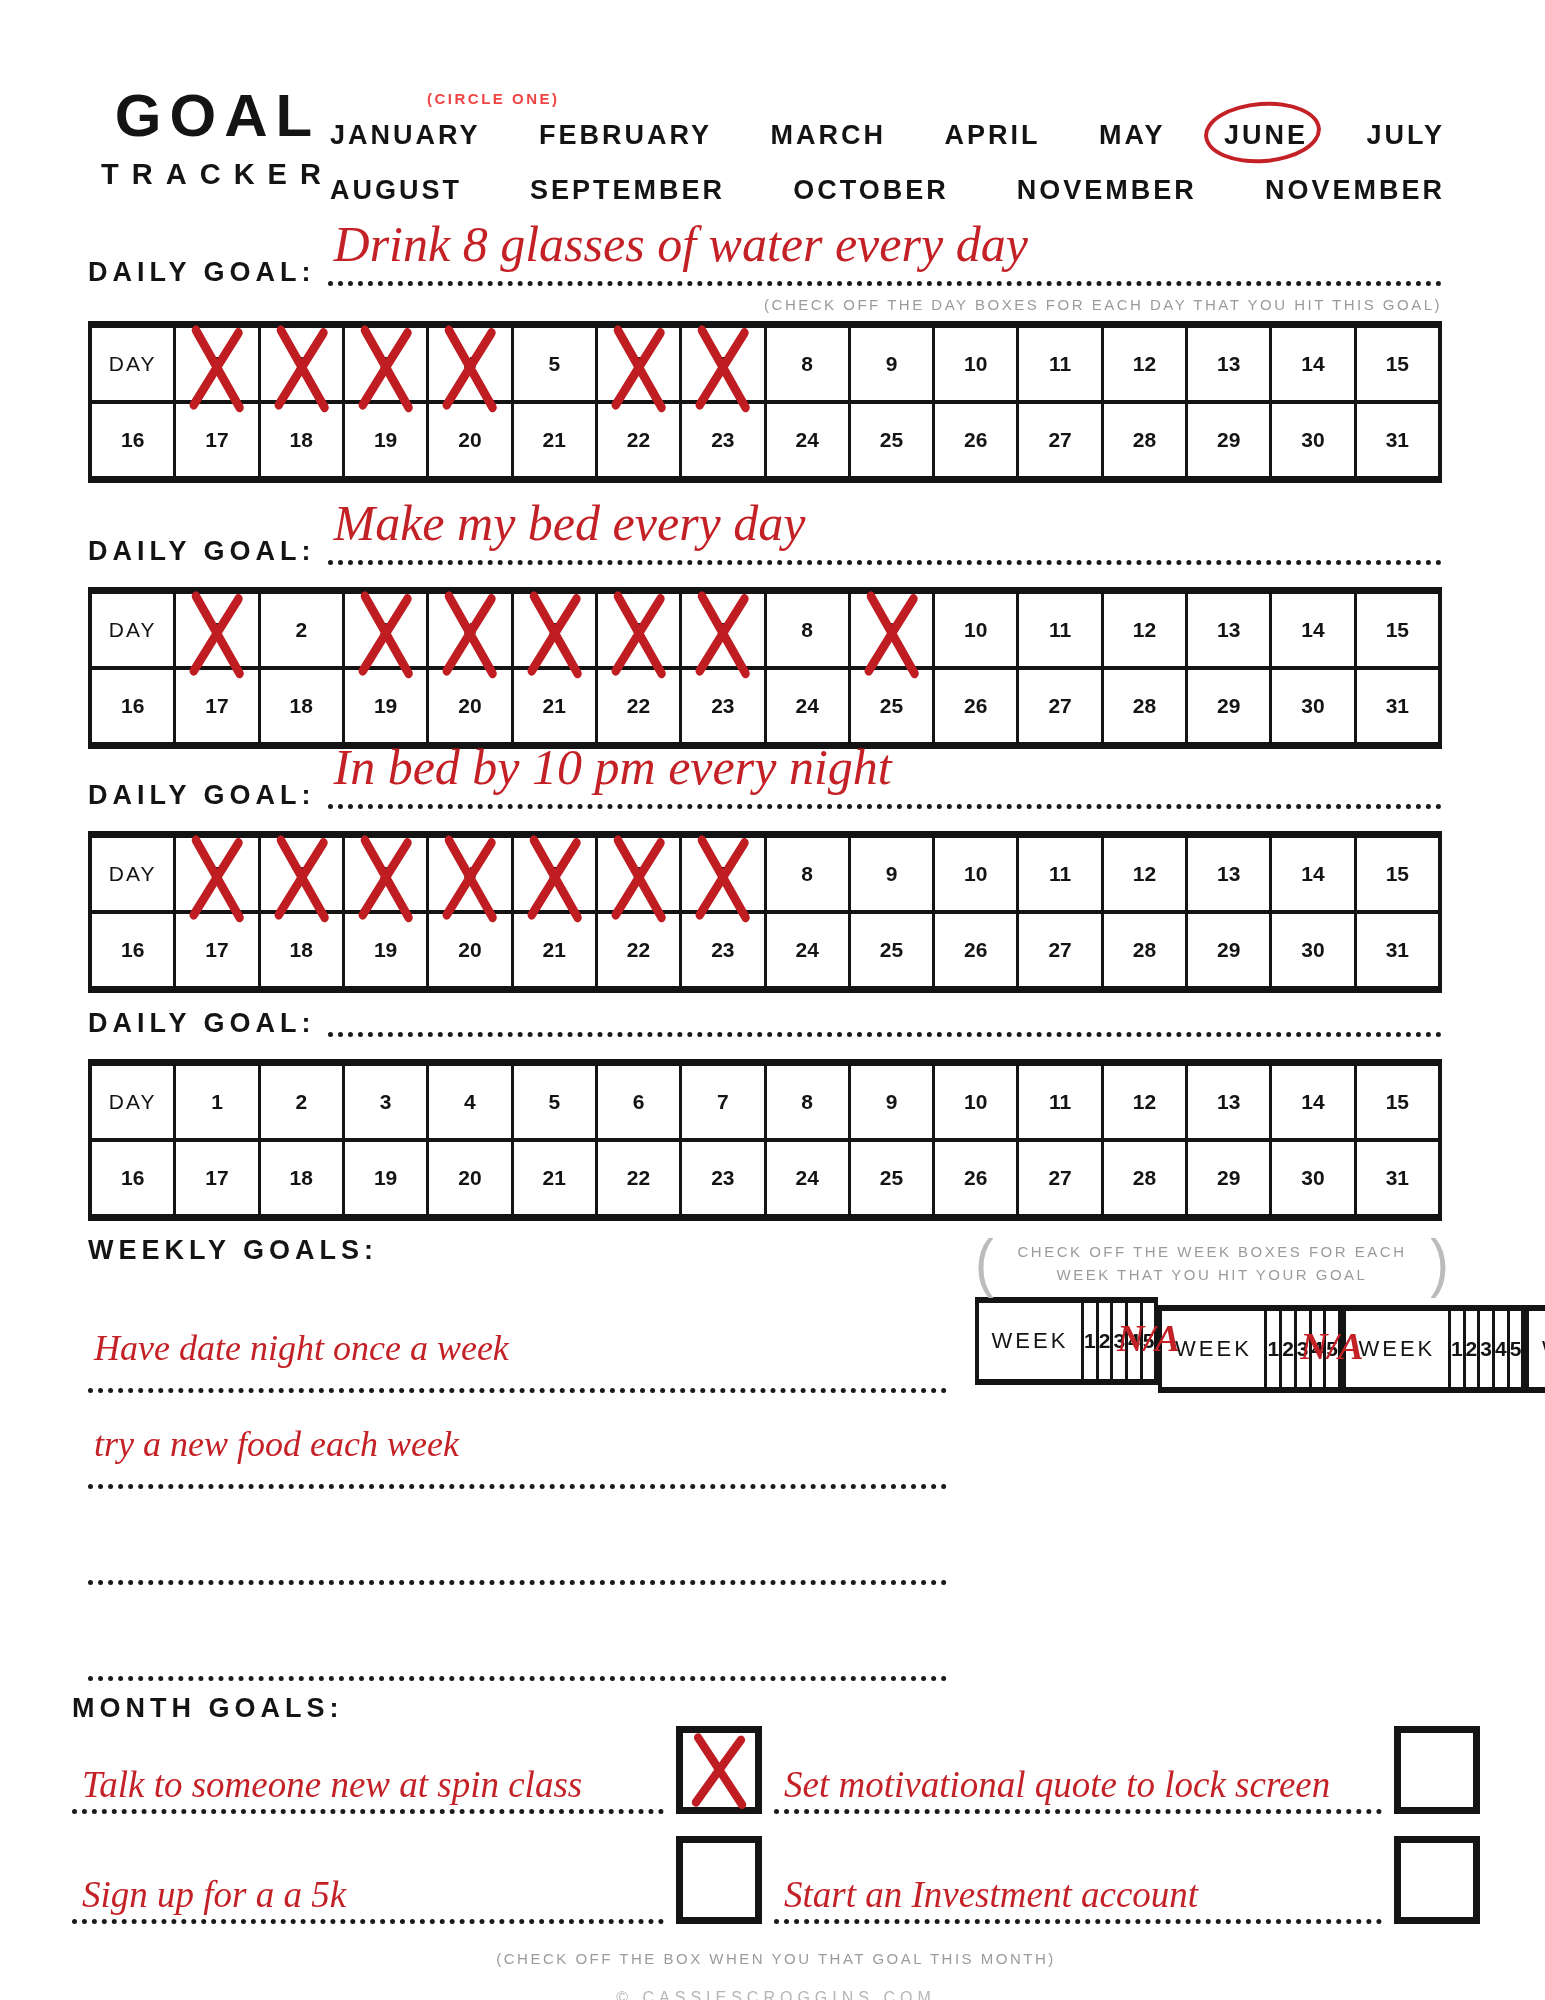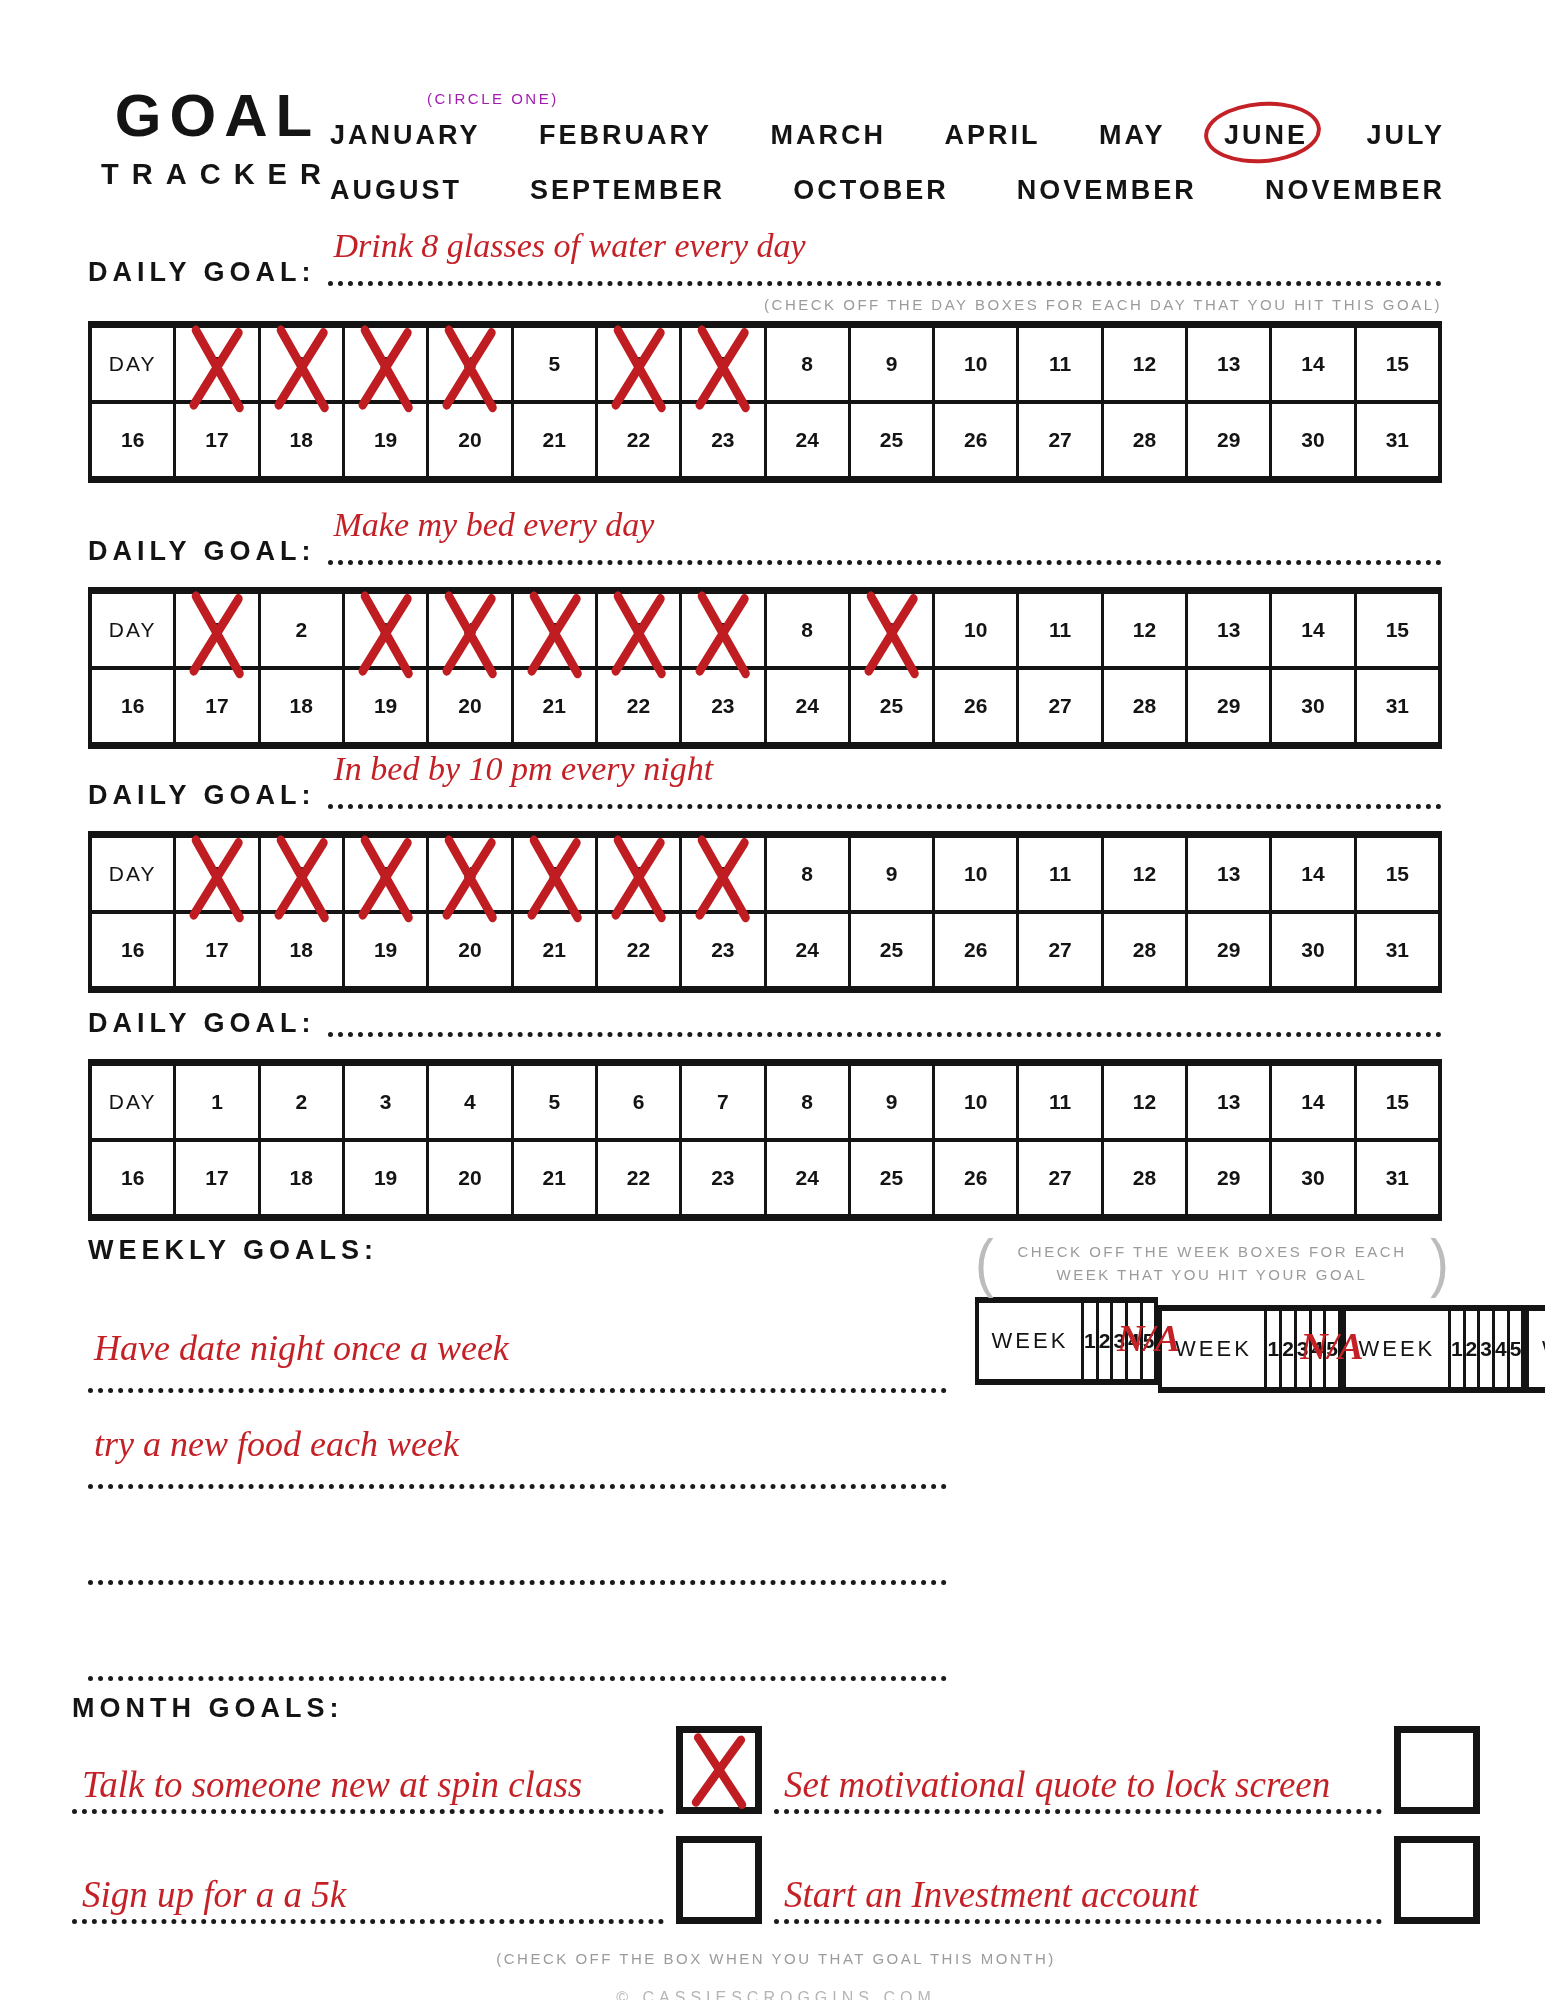--- a/index.html
+++ b/index.html
@@ -16,7 +16,7 @@
   .brand{position:absolute;left:0;top:86px;width:235px;text-align:center;}
   .brand-title{font-size:60px;font-weight:700;letter-spacing:8px;line-height:1;}
   .brand-sub{font-size:29px;font-weight:700;letter-spacing:13px;margin-top:12px;}
-  .circle-one{position:absolute;left:327px;top:90px;font-size:15px;letter-spacing:2.5px;color:#a21caf;}
+  .circle-one{position:absolute;left:327px;top:90px;font-size:15px;letter-spacing:2.5px;color:#ef4444;font-weight:bold;}
   .example-note{position:absolute;left:455px;top:14px;width:470px;text-align:center;font-size:50px;line-height:1.1;}
   .months{position:absolute;left:230px;right:0;top:120px;}
   .months-row{display:flex;justify-content:space-between;font-size:27px;font-weight:700;letter-spacing:3px;}

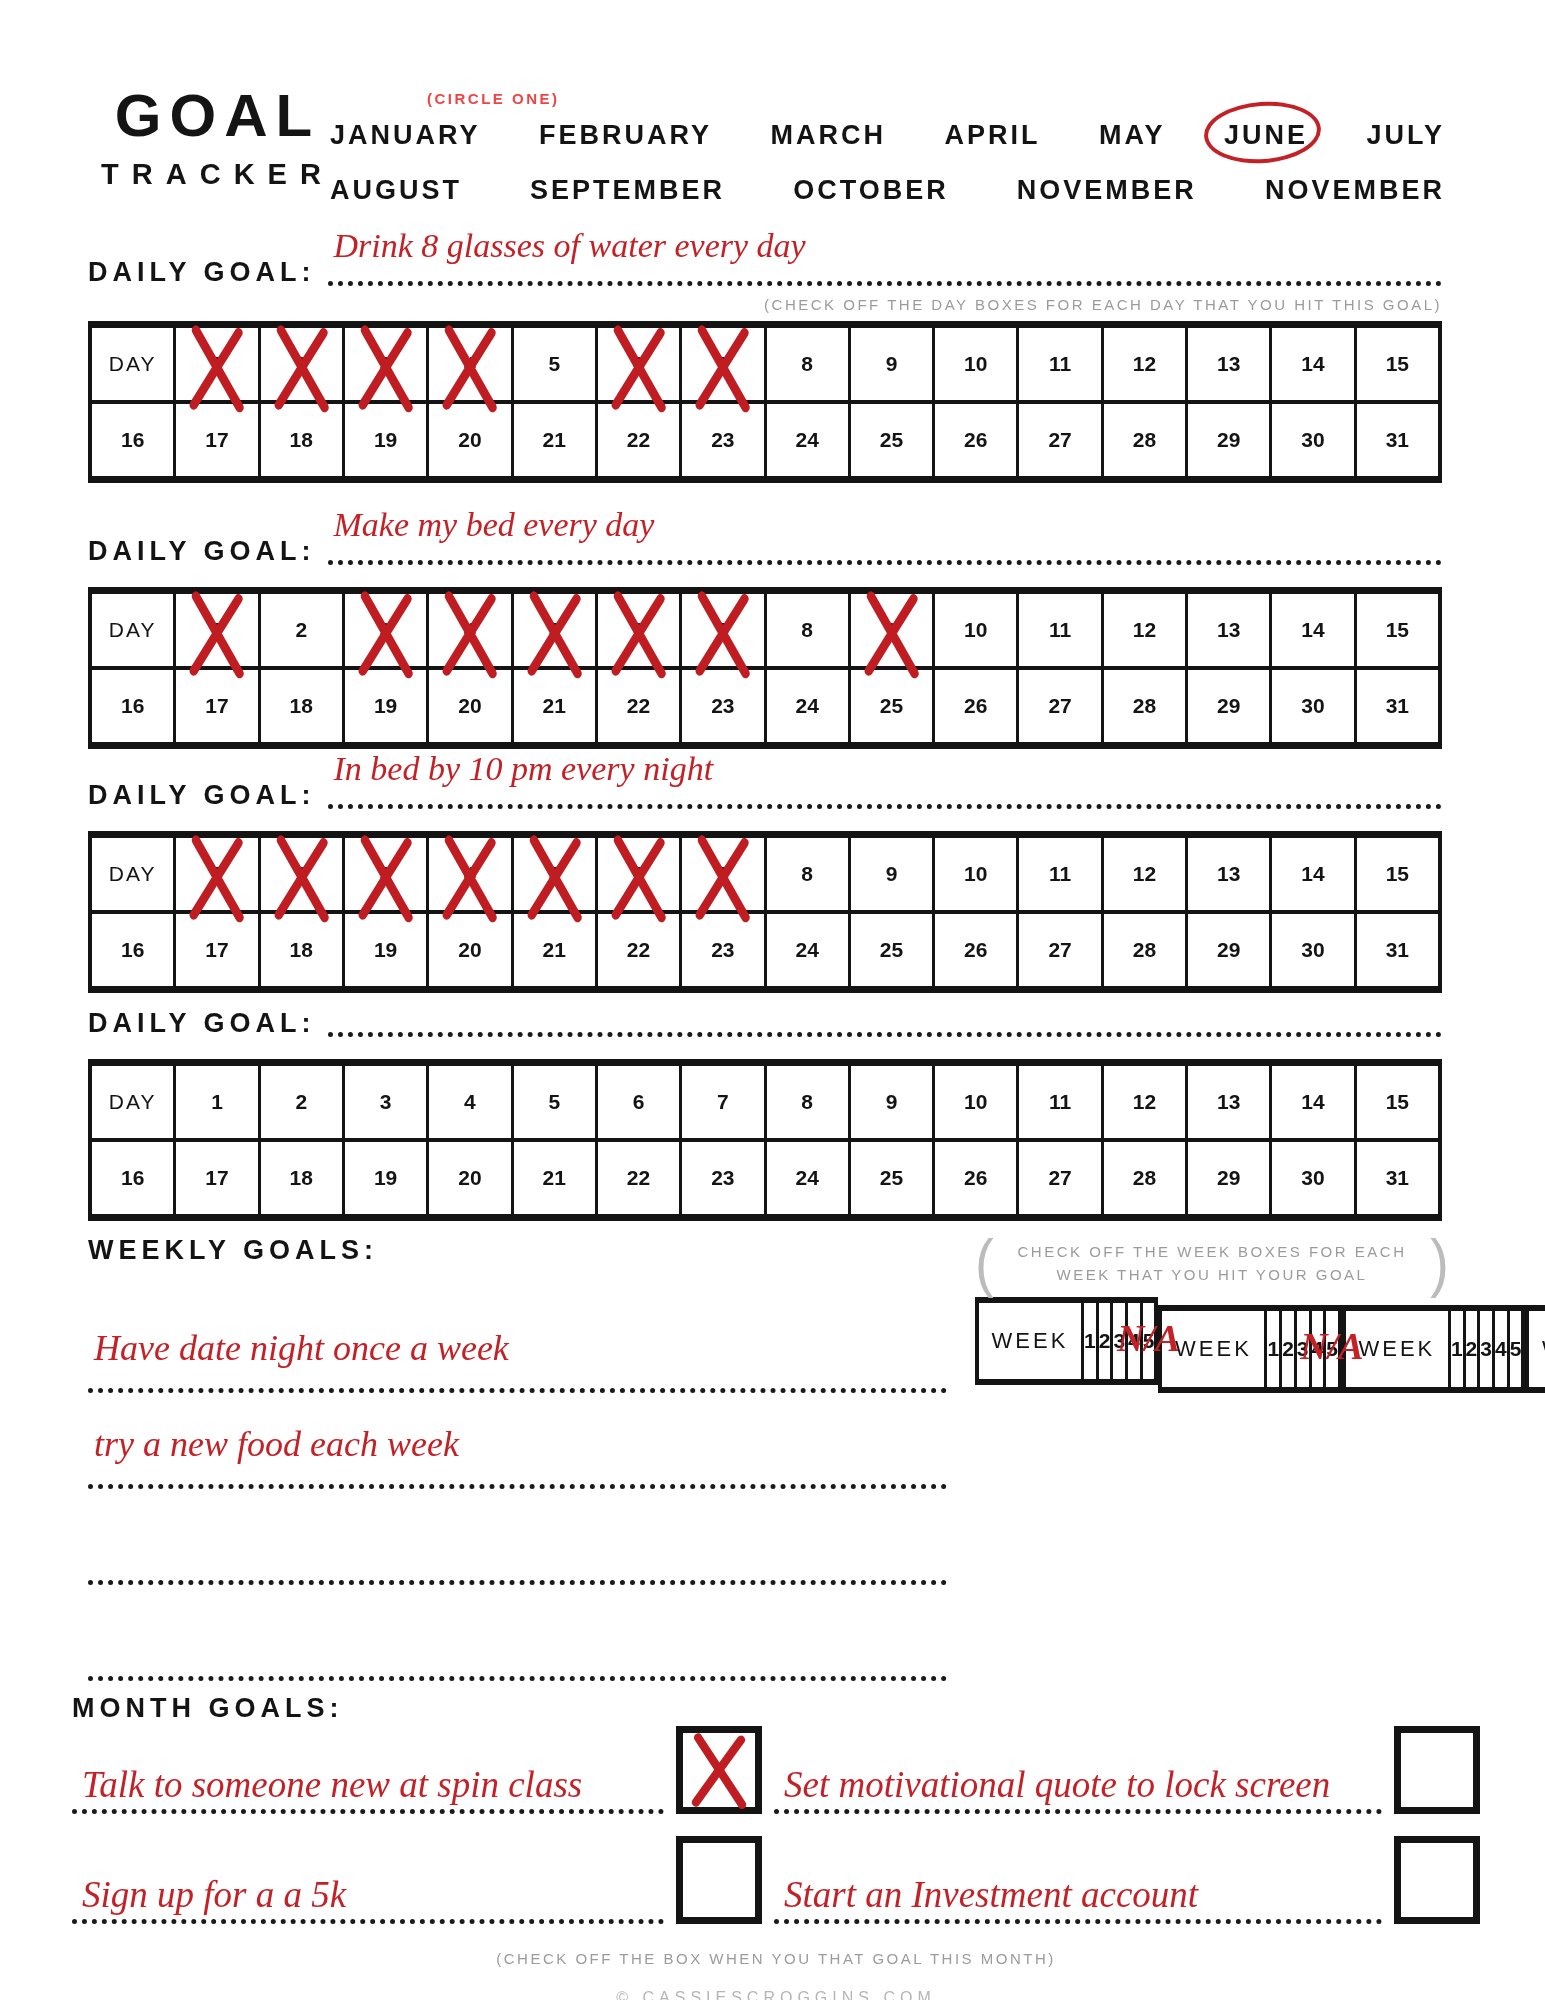--- a/index.html
+++ b/index.html
@@ -31,7 +31,7 @@
   .goal-row{display:flex;align-items:flex-end;height:44px;}
   .sec-label{font-size:27px;font-weight:700;letter-spacing:5px;white-space:nowrap;line-height:1;}
   .write-line{flex:1;position:relative;border-bottom:5px dotted #1a1a1a;height:40px;margin-left:12px;}
-  .goal-script{position:absolute;left:6px;bottom:18px;font-size:34px;line-height:1;white-space:nowrap;}
+  .goal-script{position:absolute;left:6px;bottom:12px;font-size:50px;line-height:1;white-space:nowrap;}
   .grid-caption{text-align:right;font-size:15px;letter-spacing:2.5px;color:var(--capgray);margin-top:10px;}
   .day-grid{border:4px solid var(--ink);border-top-width:7px;border-bottom-width:7px;margin-top:8px;}
   .d2 .day-grid,.d3 .day-grid,.d4 .day-grid{margin-top:22px;}

